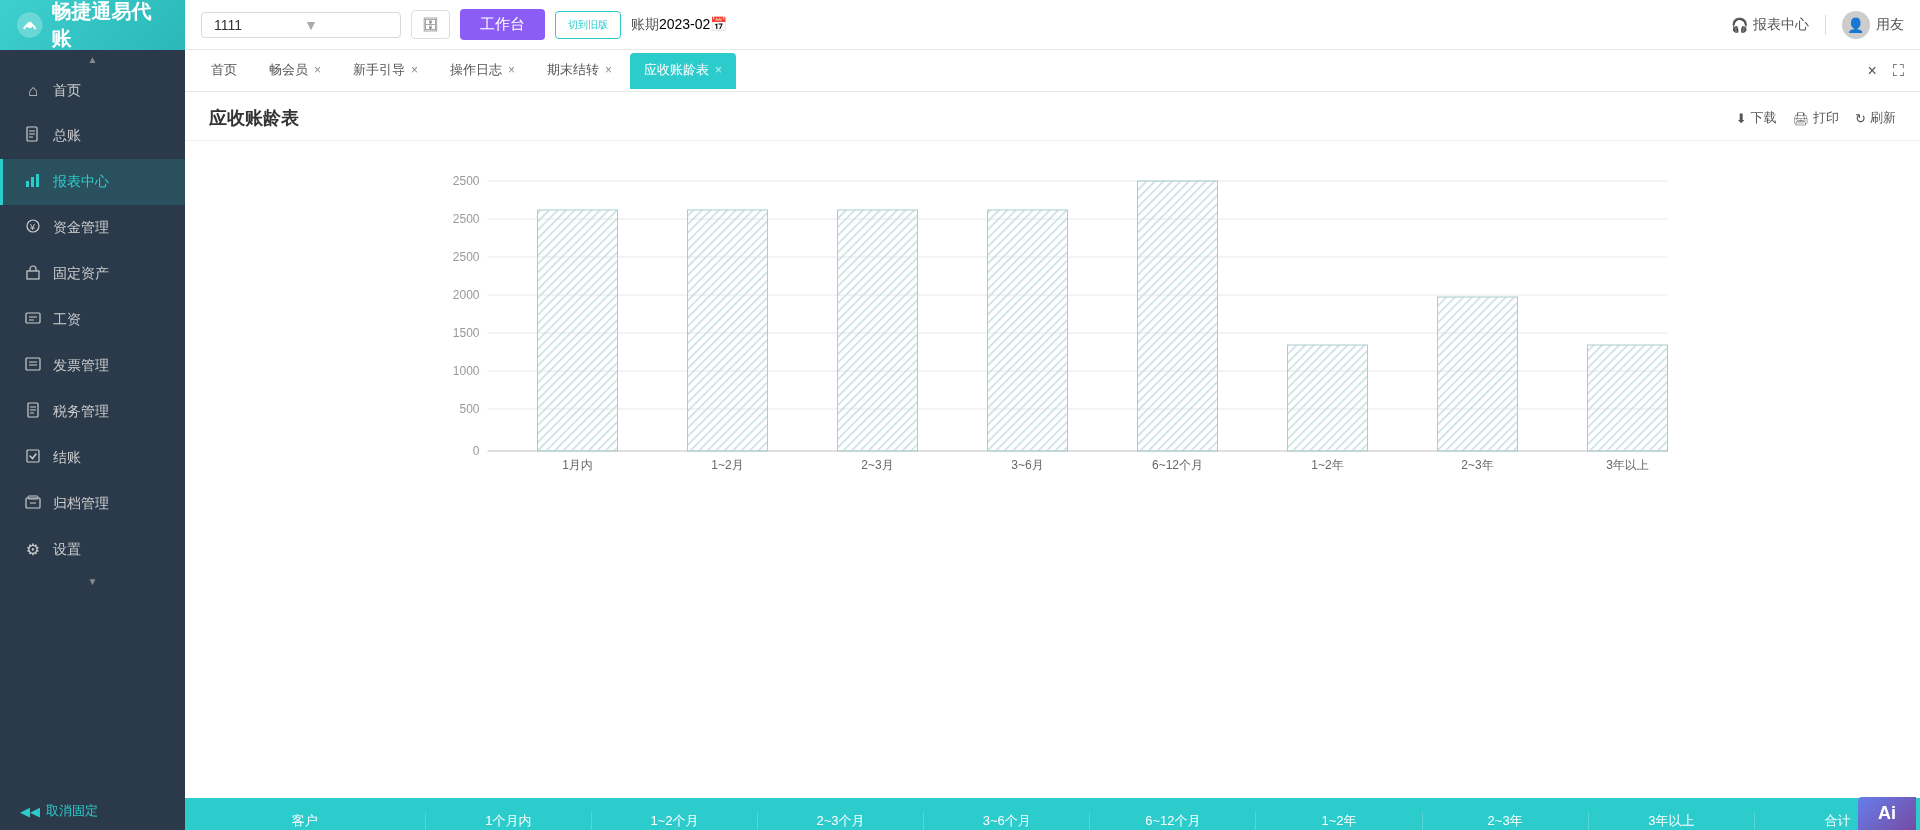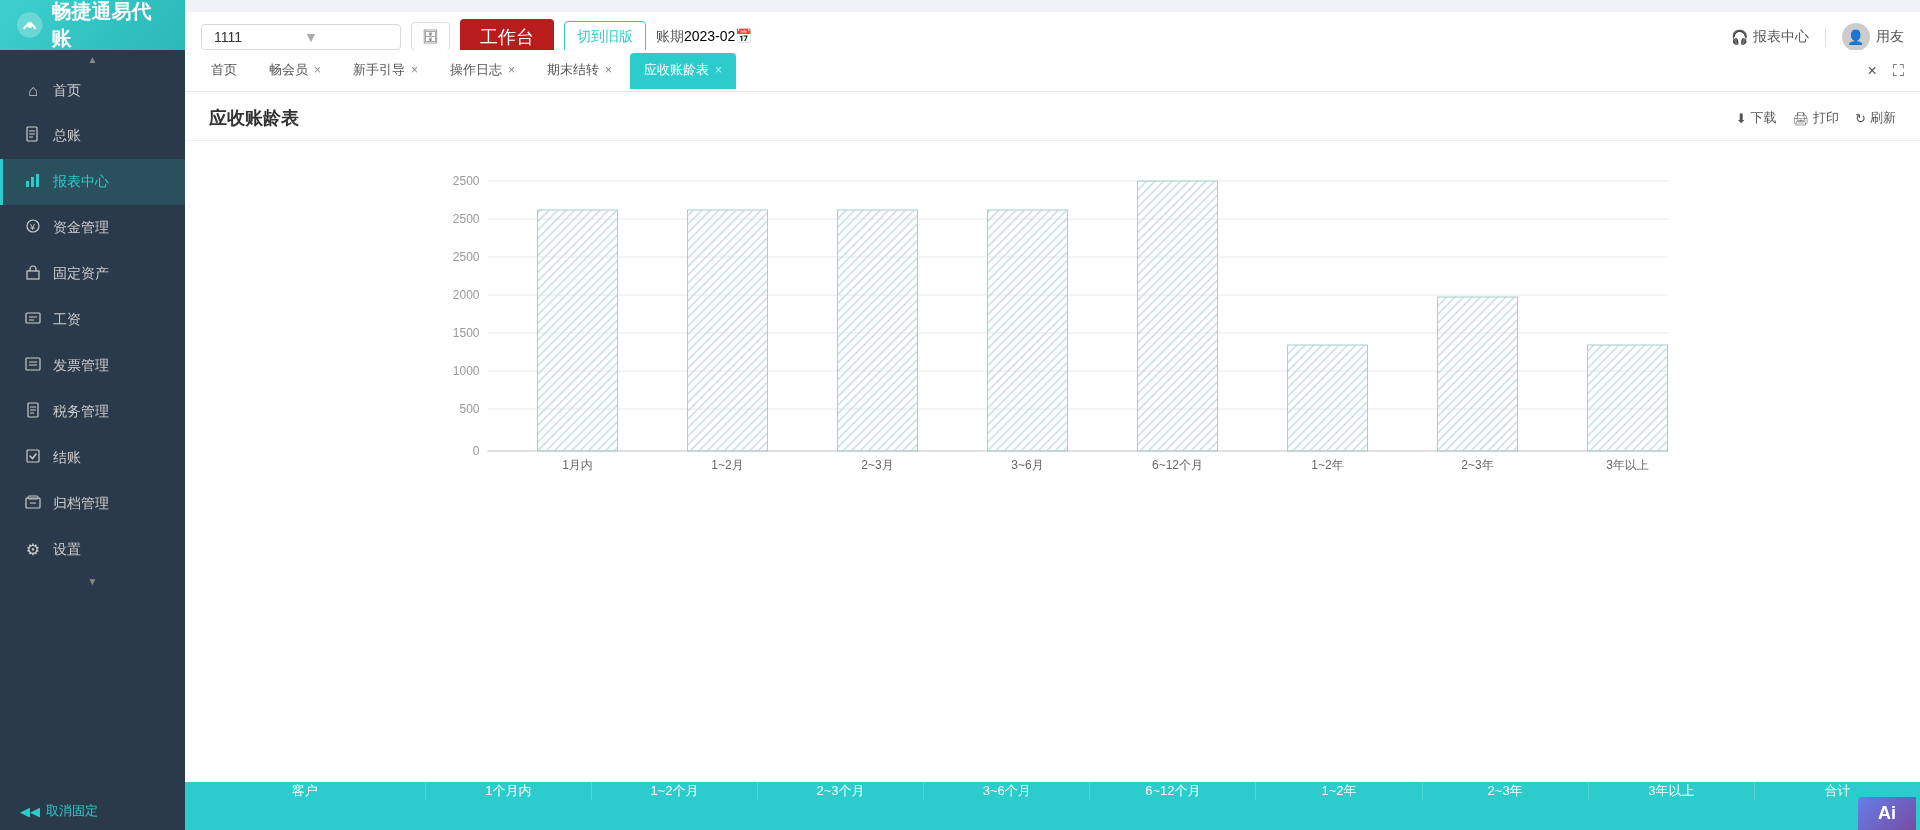--- a/index.html
+++ b/index.html
@@ -14,7 +14,6 @@
       border-bottom: 1px solid #e8e8e8;
       padding: 0 16px;
       gap: 10px;
-      margin-top: 12px;
     }
     .logo-area {
       width: 185px;

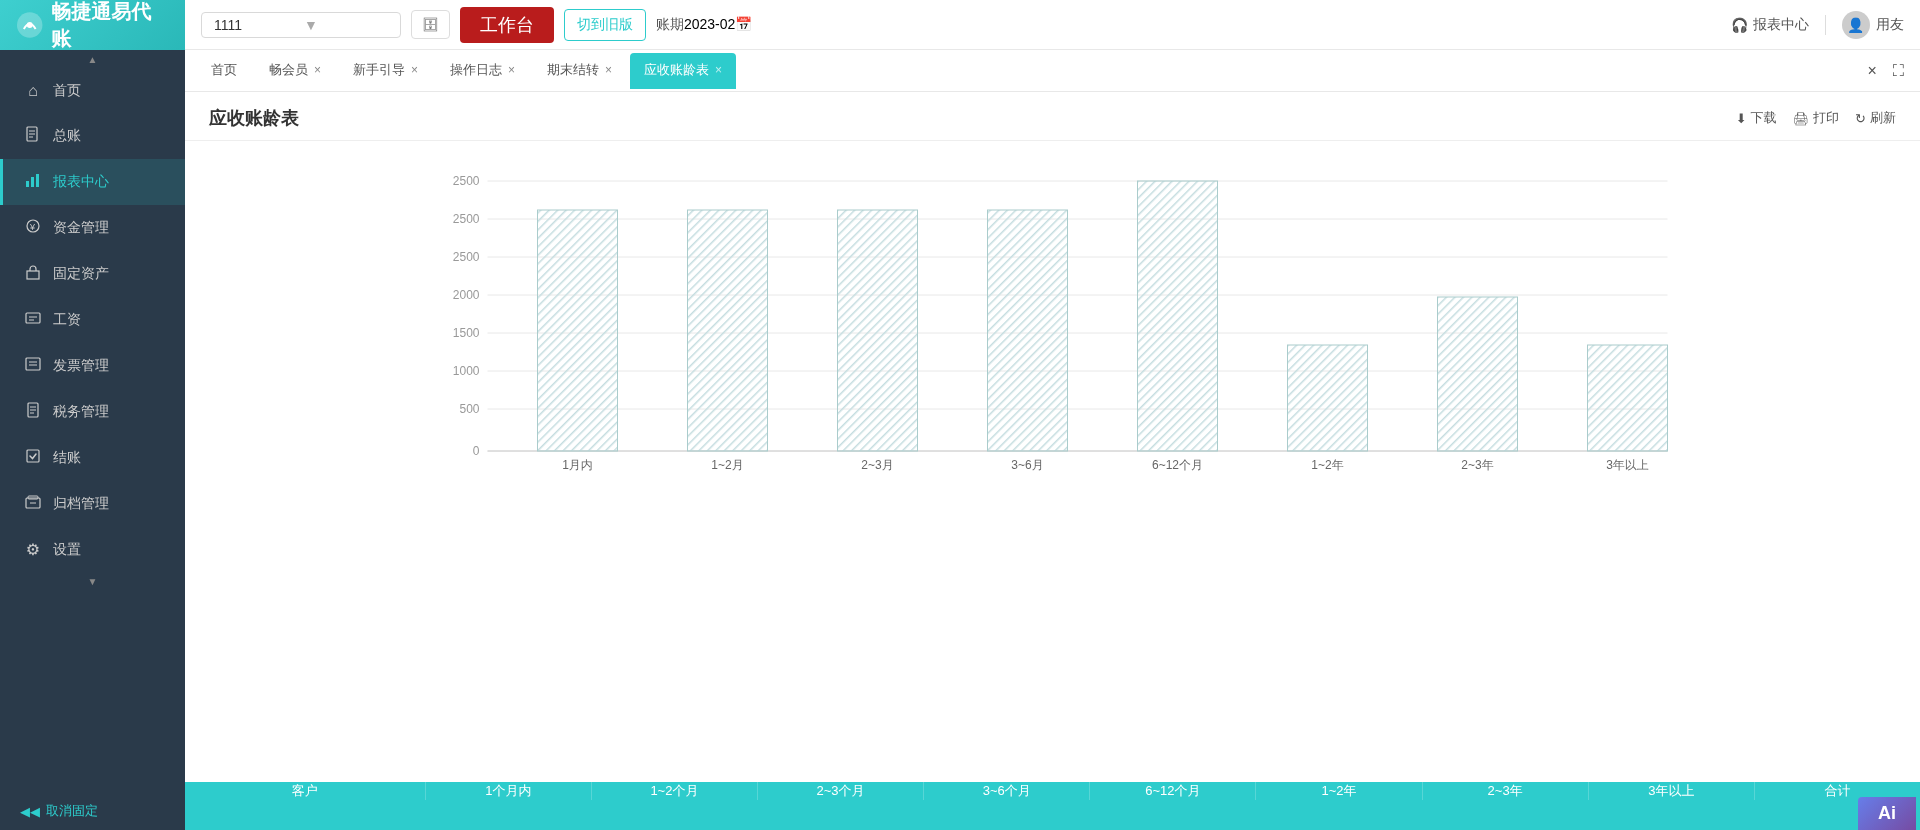--- a/index.html
+++ b/index.html
@@ -41,13 +41,13 @@
     }
     .company-selector span { flex: 1; color: #333; }
     .workbench-btn {
-      background: #b91c1c;
+      background: #8b5cf6;
       color: #fff;
       border: none;
       border-radius: 4px;
       padding: 6px 20px;
       cursor: pointer;
-      font-size: 18px;
+      font-size: 15px;
       text-align: right;
     }
     .switch-old-btn {

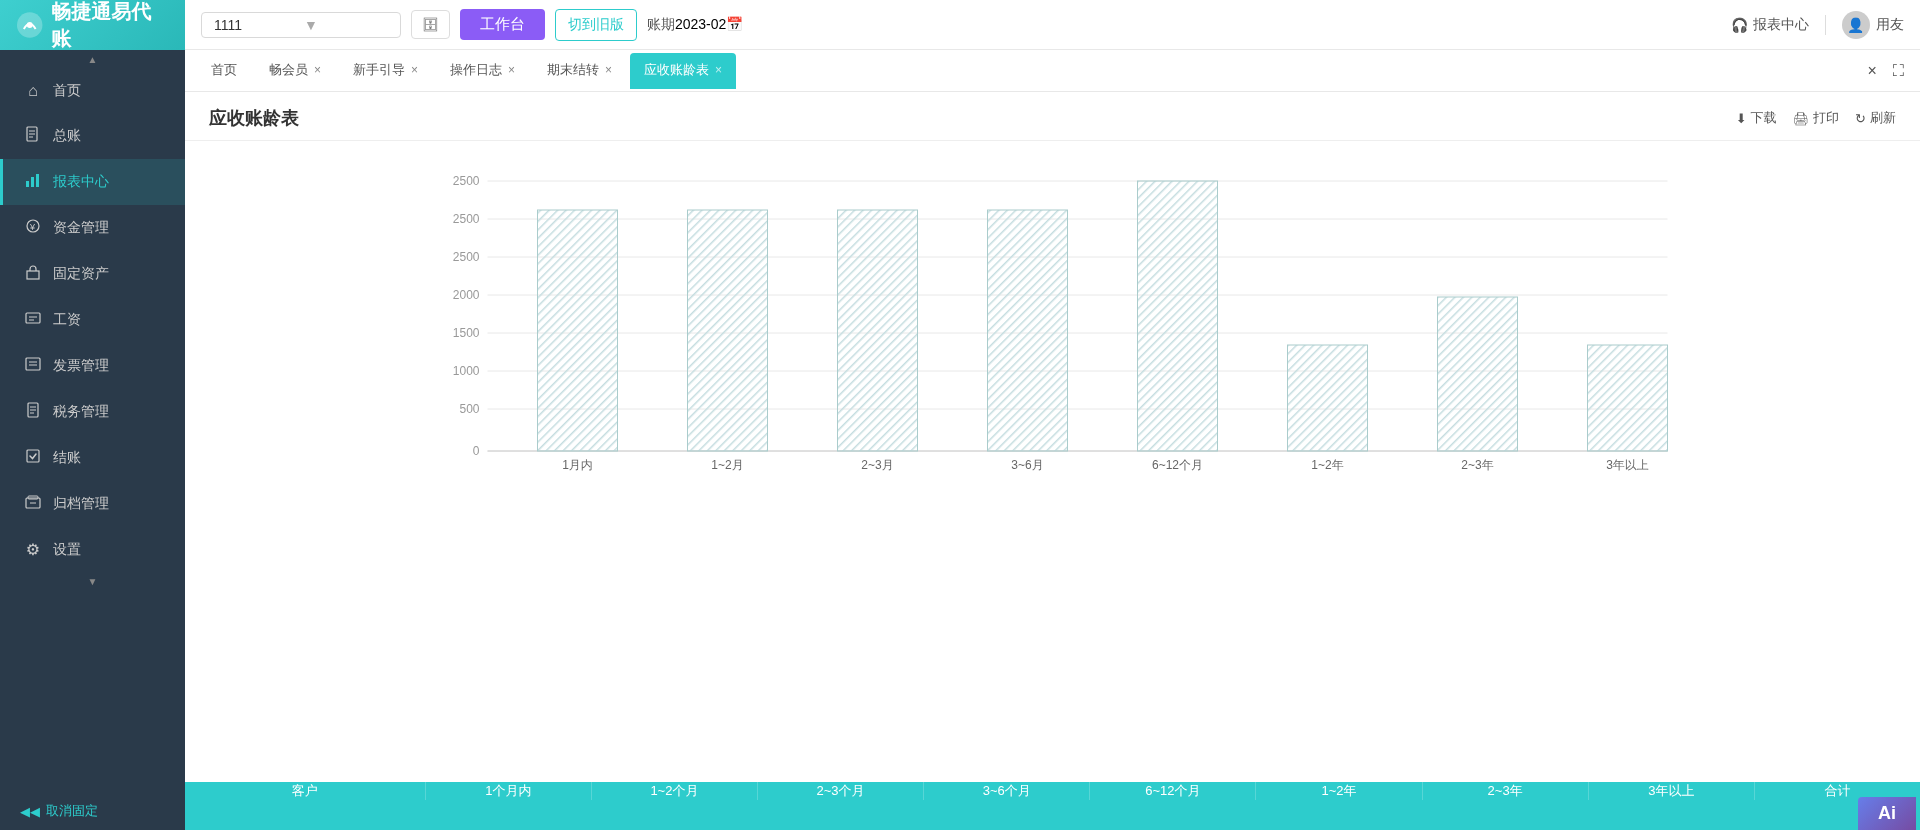--- a/index.html
+++ b/index.html
@@ -57,7 +57,7 @@
       border-radius: 4px;
       padding: 6px 12px;
       cursor: pointer;
-      font-size: 14px;
+      font-size: 10px;
     }
     .period-area {
       display: flex;

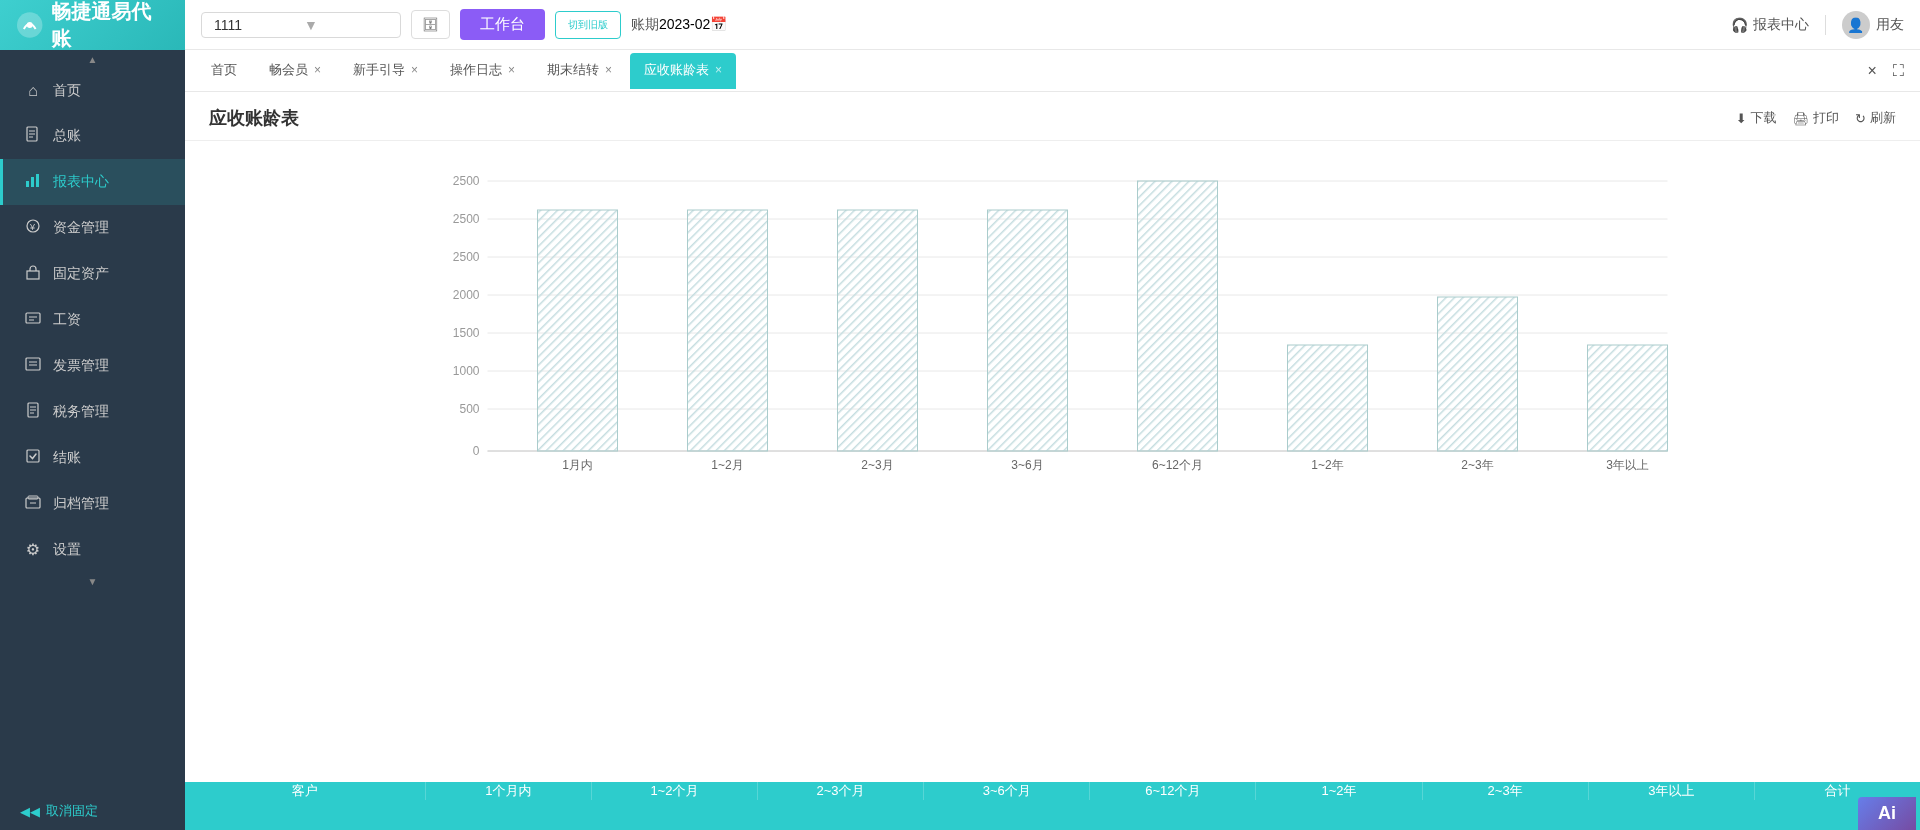--- a/index.html
+++ b/index.html
@@ -225,8 +225,8 @@
       display: flex;
       background: #2dcccc;
       color: #fff;
-      height: 48px;
-      align-items: flex-start;
+      height: 32px;
+      align-items: flex-end;
     }
     .table-header-cell {
       flex: 1;

